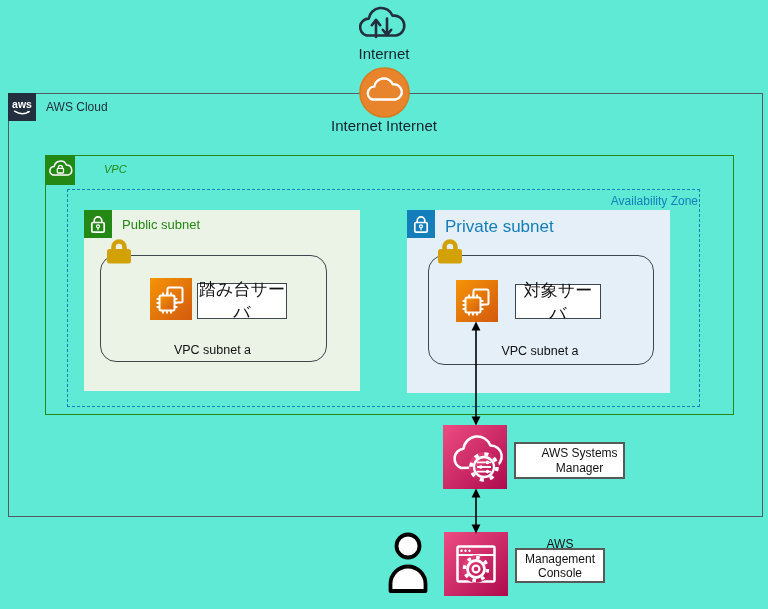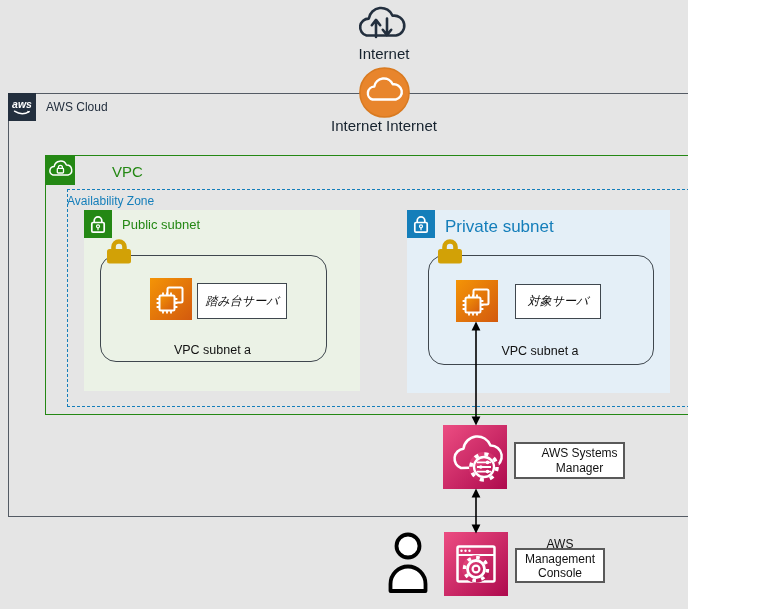--- a/index.html
+++ b/index.html
@@ -3,7 +3,7 @@
 <meta charset="utf-8">
 <style>
   html,body{margin:0;padding:0;background:#fff;}
-  #canvas{position:relative;width:688px;height:609px;background:#e5e5e5;
+  #canvas{position:relative;width:768px;height:609px;background:#5eead4;
     font-family:"Liberation Sans",sans-serif;color:#111;overflow:hidden;}
   .abs{position:absolute;}
   .ctr{display:flex;align-items:center;justify-content:center;text-align:center;}

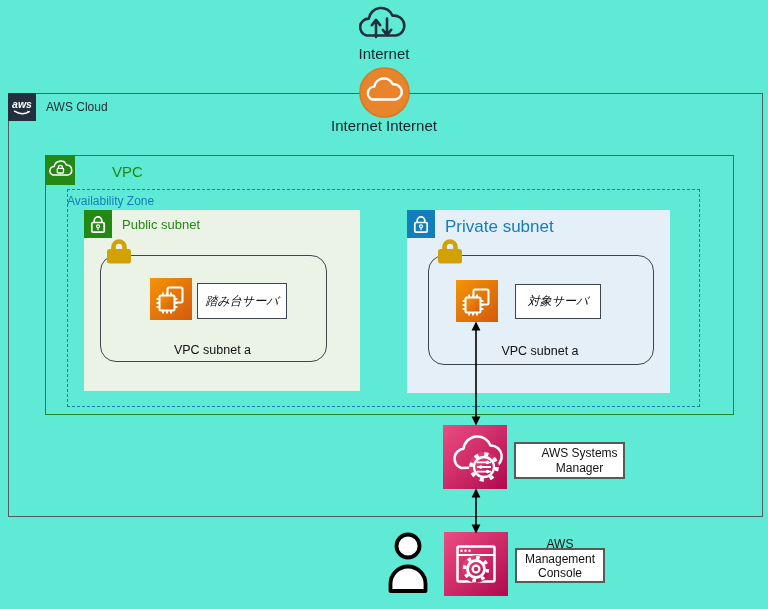--- a/index.html
+++ b/index.html
@@ -14,7 +14,7 @@
 
   
   #aws-cloud{left:8px;top:93px;width:753px;height:422px;border:1px solid var(--cloud-border,#545B64);}
-  #aws-logo{left:8px;top:93px;width:28px;height:28px;background:var(--navy,#232F3E);z-index:3;font-style:italic;}
+  #aws-logo{left:8px;top:93px;width:28px;height:28px;background:var(--navy,#232F3E);z-index:3;}
   #aws-cloud-label{left:46px;top:100px;font-size:12px;color:var(--navy,#232F3E);}
 
   

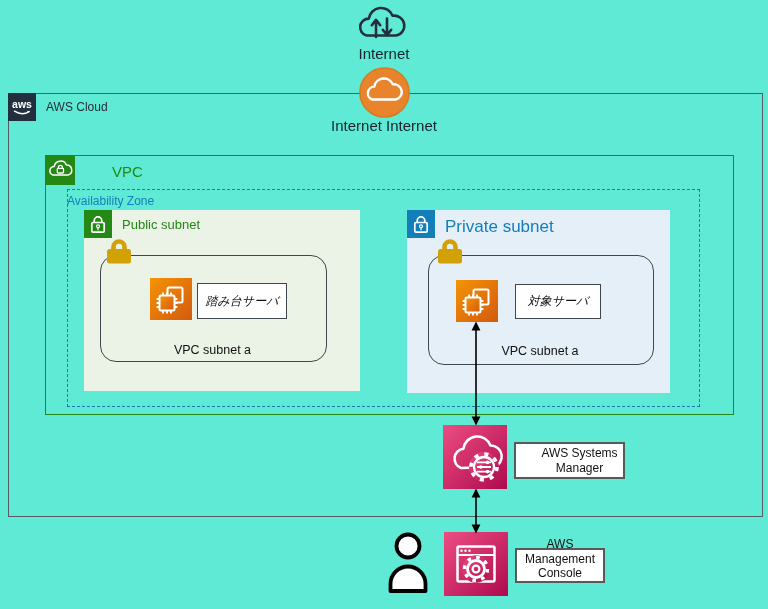--- a/index.html
+++ b/index.html
@@ -24,7 +24,7 @@
   
   #vpc-box{left:45px;top:155px;width:687px;height:258px;border:1px solid var(--green,#248814);}
   #vpc-icon{left:45px;top:155px;width:30px;height:30px;background:var(--green,#248814);z-index:2;}
-  #vpc-label{left:112px;top:163px;font-size:15px;color:var(--green,#248814);}
+  #vpc-label{left:104px;top:163px;font-size:11px;color:var(--green,#248814);font-style:italic;}
 
   
   #az-box{left:67px;top:189px;width:631px;height:216px;border:1.5px dashed var(--blue,#147EBA);}

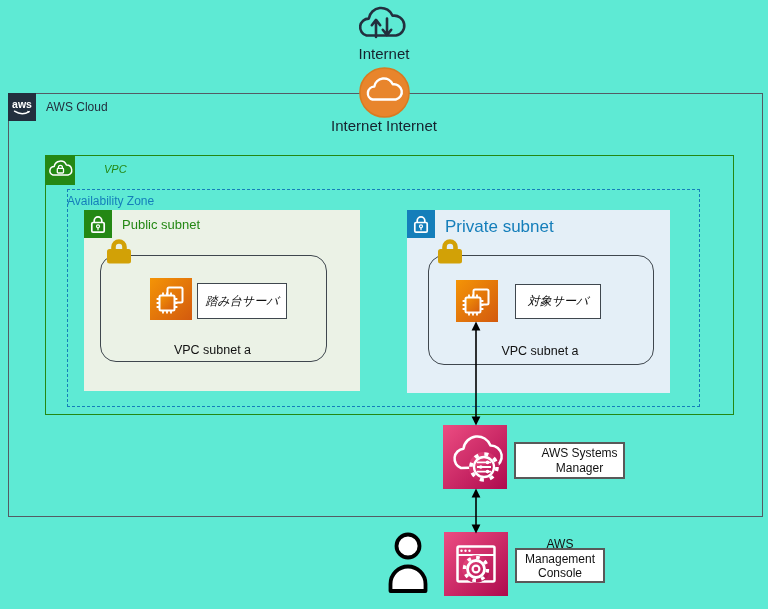--- a/index.html
+++ b/index.html
@@ -28,7 +28,7 @@
 
   
   #az-box{left:67px;top:189px;width:631px;height:216px;border:1.5px dashed var(--blue,#147EBA);}
-  #az-label{left:67px;top:194px;width:631px;text-align:left;font-size:12px;color:var(--blue,#147EBA);}
+  #az-label{left:67px;top:194px;width:631px;text-align:right;font-size:12px;color:var(--blue,#147EBA);}
 
   
   #public-subnet{left:84px;top:210px;width:276px;height:181px;background:var(--public-bg,#EBF2E6);}

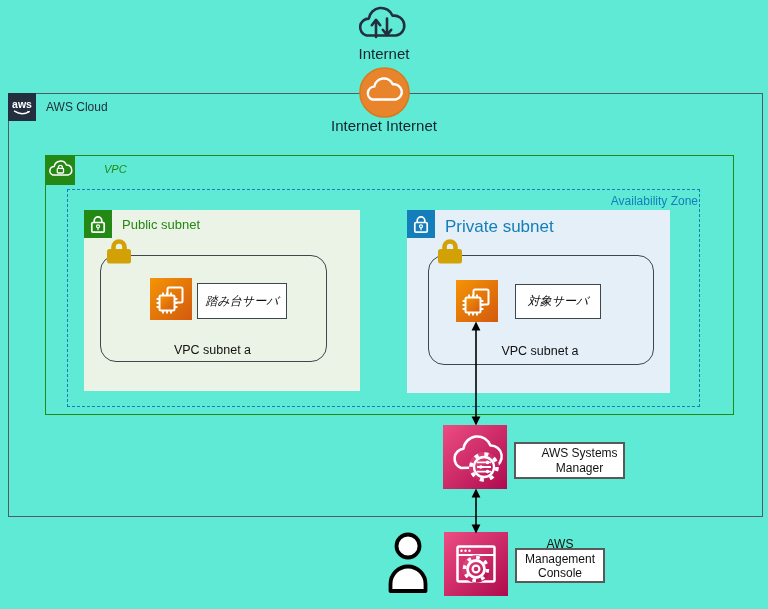--- a/index.html
+++ b/index.html
@@ -49,7 +49,7 @@
   #public-ec2{left:150px;top:278px;}
   #private-ec2{left:456px;top:280px;}
 
-  .server-box{background:#fff;border:1.5px solid var(--box-border,#3F474E);font-size:12px;color:#111;font-style:italic;}
+  .server-box{background:#fff;border:1.5px solid var(--box-border,#3F474E);font-size:17px;color:#111;}
   #public-server-box{left:197px;top:283px;width:88px;height:34px;}
   #private-server-box{left:515px;top:284px;width:84px;height:33px;}
 

